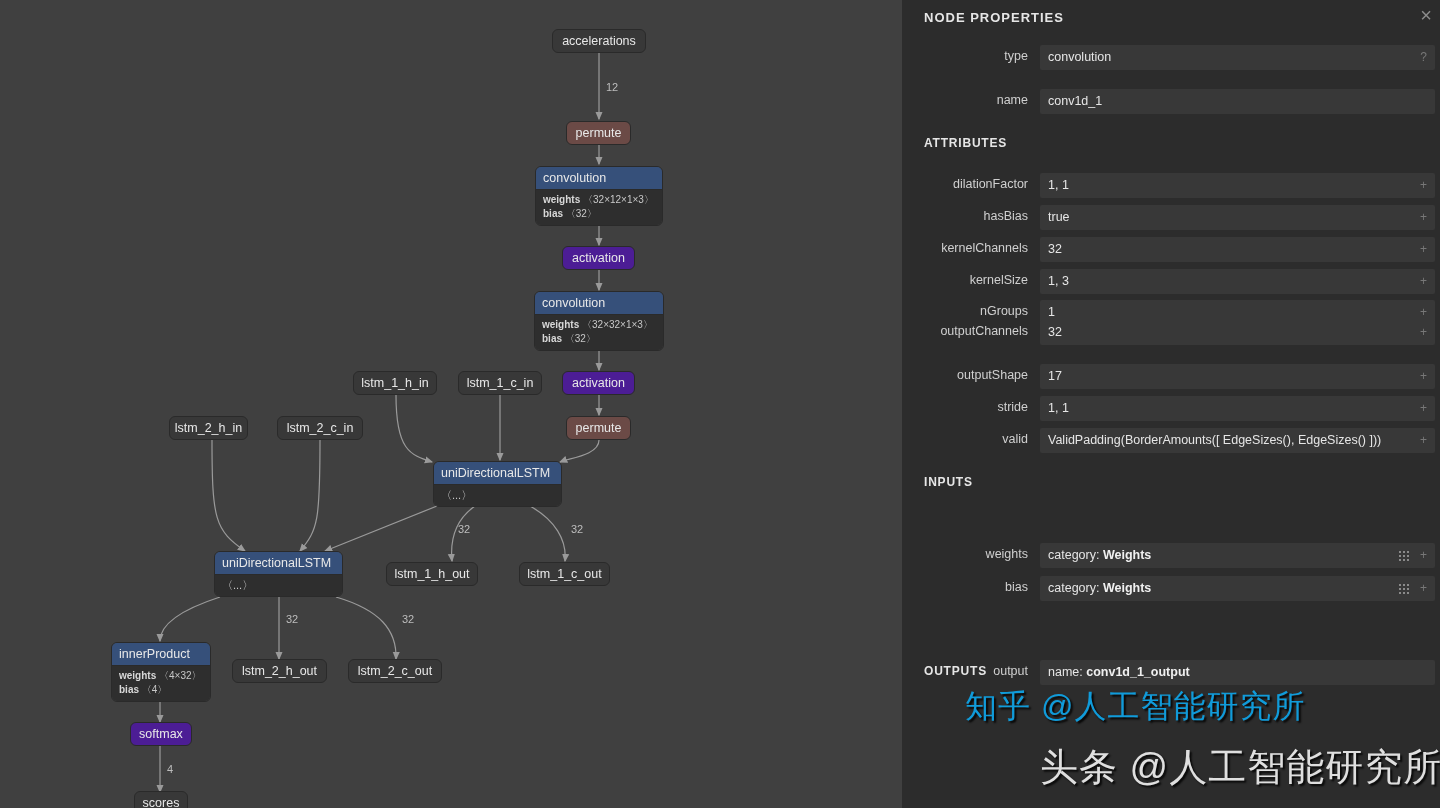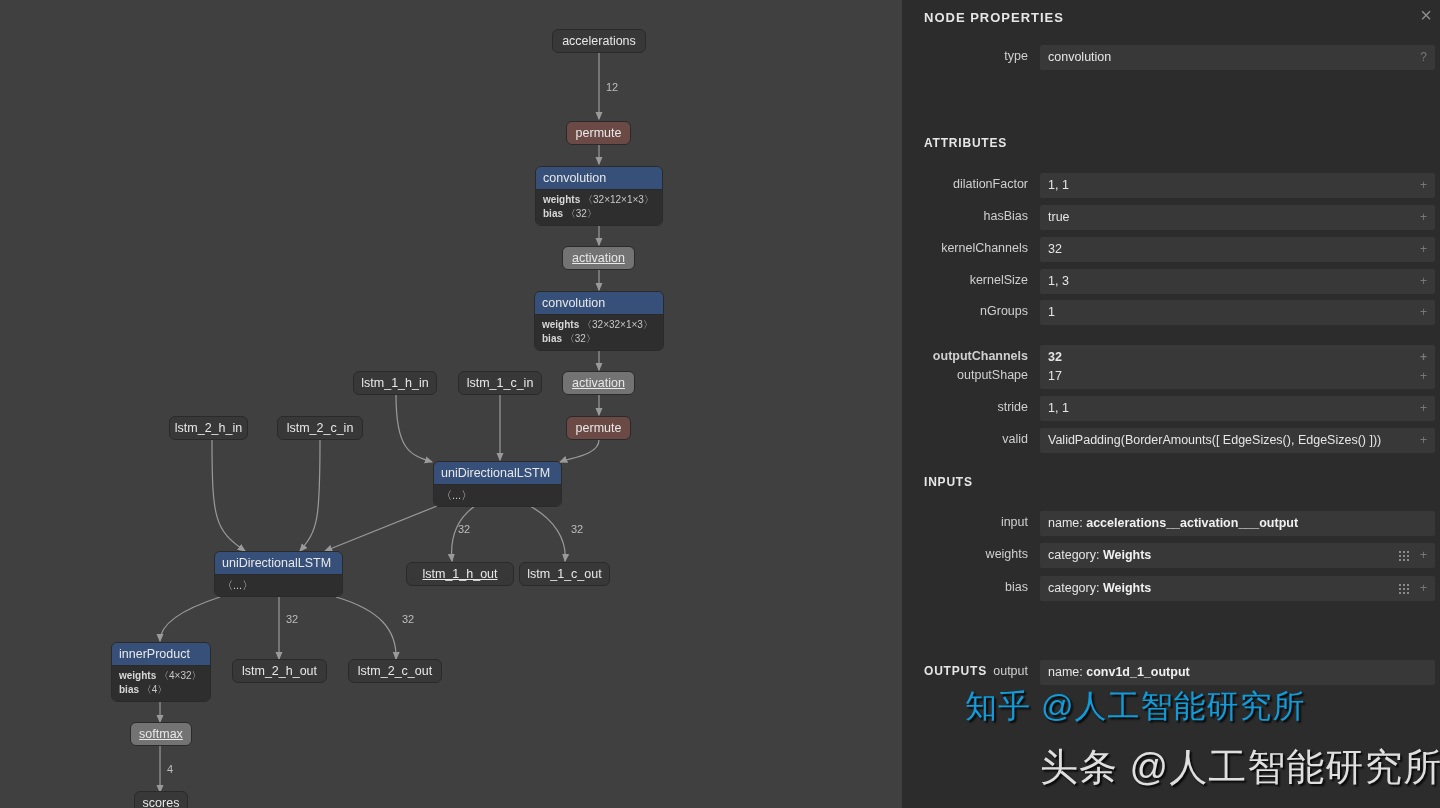--- a/index.html
+++ b/index.html
@@ -142,6 +142,10 @@
     <span class="lbl">type</span>
     <div class="val"><span>convolution</span><span class="plus">?</span></div>
   </div>
+  <div class="row" style="top:89px;">
+    <span class="lbl">name</span>
+    <div class="val">conv1d_1</div>
+  </div>
 
   <div class="section" style="top:136px;">ATTRIBUTES</div>
 

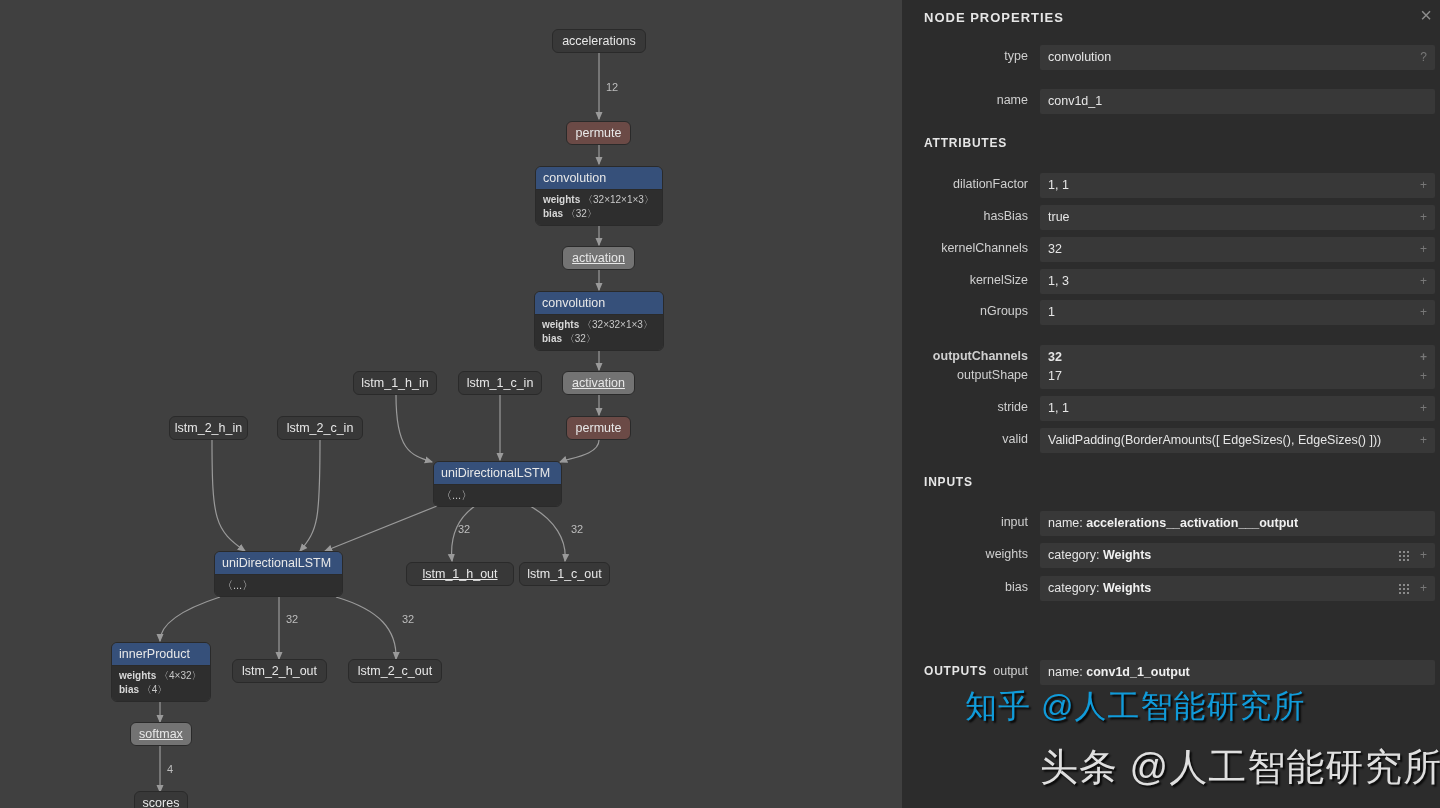--- a/index.html
+++ b/index.html
@@ -14,7 +14,7 @@
     font-size:12.5px; color:#e8e8e8; overflow:hidden; cursor:pointer;
   }
   .node.plain { background:#383838; text-align:center; line-height:22px; height:24px; }
-  .node.red { background:#737373; text-align:center; line-height:22px; height:24px;text-decoration:underline; }
+  .node.red { background:#4c1d95; text-align:center; line-height:22px; height:24px; }
   .node.brown { background:#6b4a46; text-align:center; line-height:22px; height:24px; }
   .node.op .head { background:#36507a; padding:0 7px; height:22px; line-height:22px; border-bottom:1px solid #2a2a2a; }
   .node.op .body { background:#2e2e2e; padding:3px 7px 4px; font-size:10px; line-height:14px; color:#c8c8c8; }

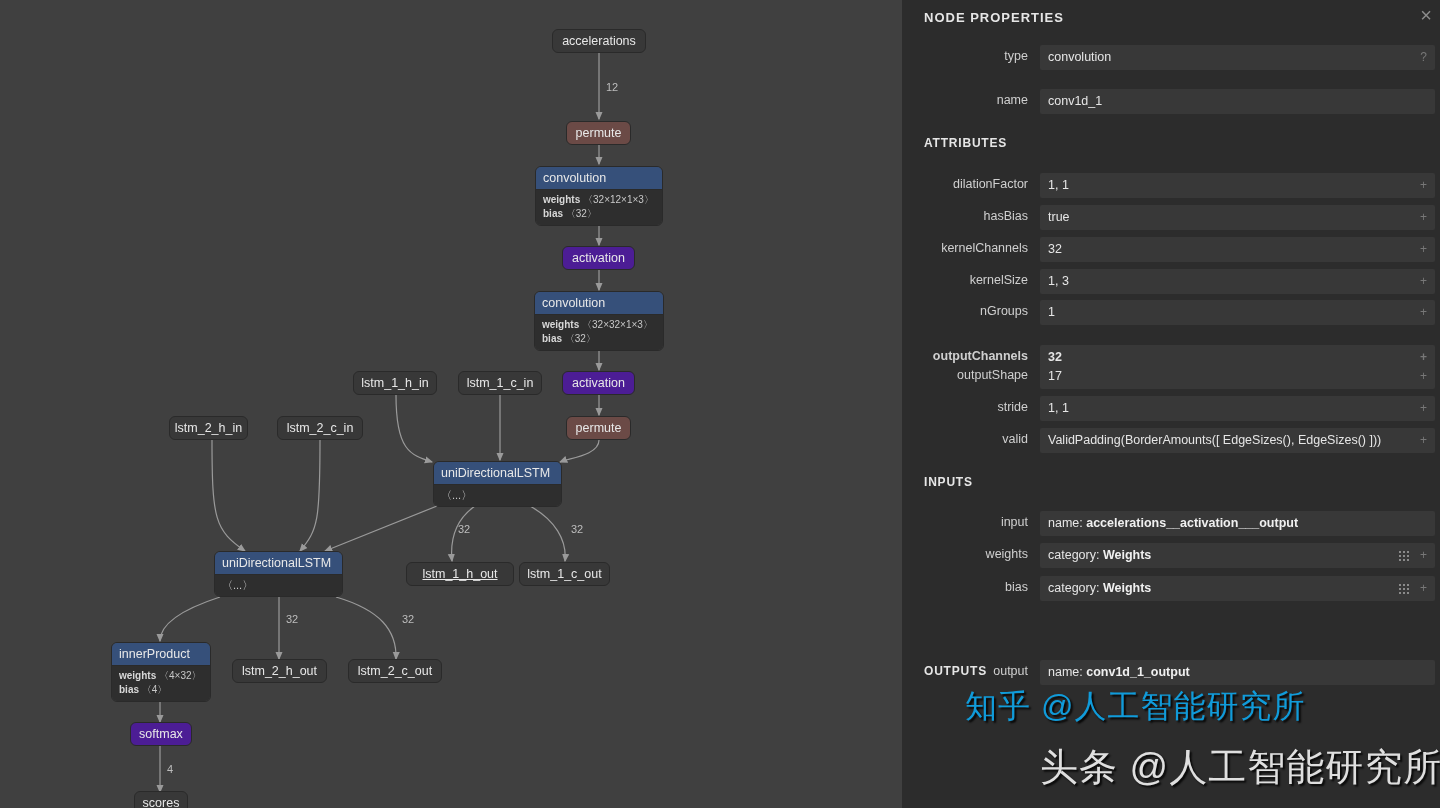--- a/index.html
+++ b/index.html
@@ -169,7 +169,7 @@
     <span class="lbl">nGroups</span>
     <div class="val"><span>1</span><span class="plus">+</span></div>
   </div>
-  <div class="row" style="top:345px;font-weight:bold;">
+  <div class="row" style="top:320px;">
     <span class="lbl">outputChannels</span>
     <div class="val"><span>32</span><span class="plus">+</span></div>
   </div>

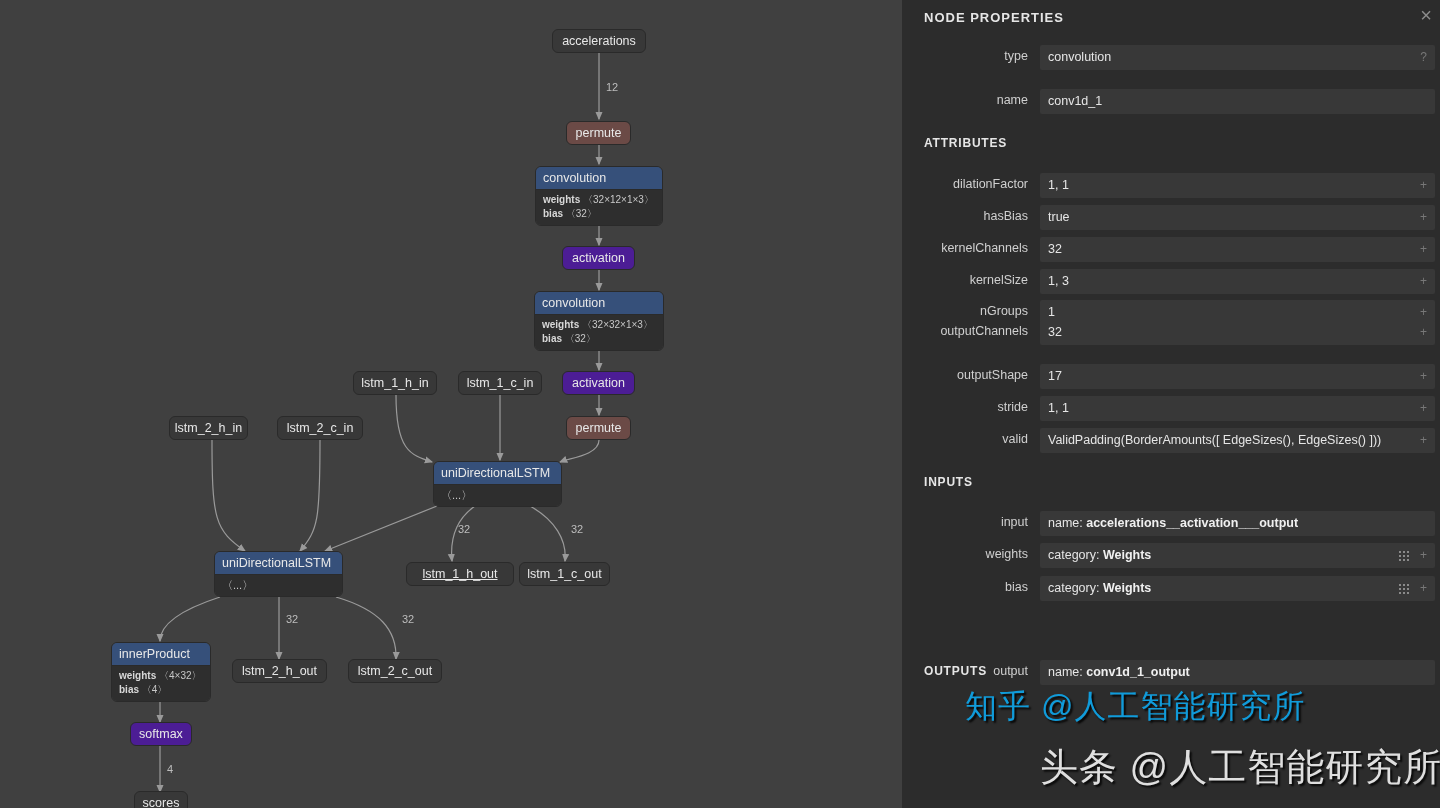--- a/index.html
+++ b/index.html
@@ -188,10 +188,6 @@
 
   <div class="section" style="top:475px;">INPUTS</div>
 
-  <div class="row" style="top:511px;">
-    <span class="lbl">input</span>
-    <div class="val"><span>name: </span><b>accelerations__activation___output</b></div>
-  </div>
   <div class="row" style="top:543px;">
     <span class="lbl">weights</span>
     <div class="val"><span>category: </span><b>Weights</b><span class="grid"></span><span class="plus">+</span></div>

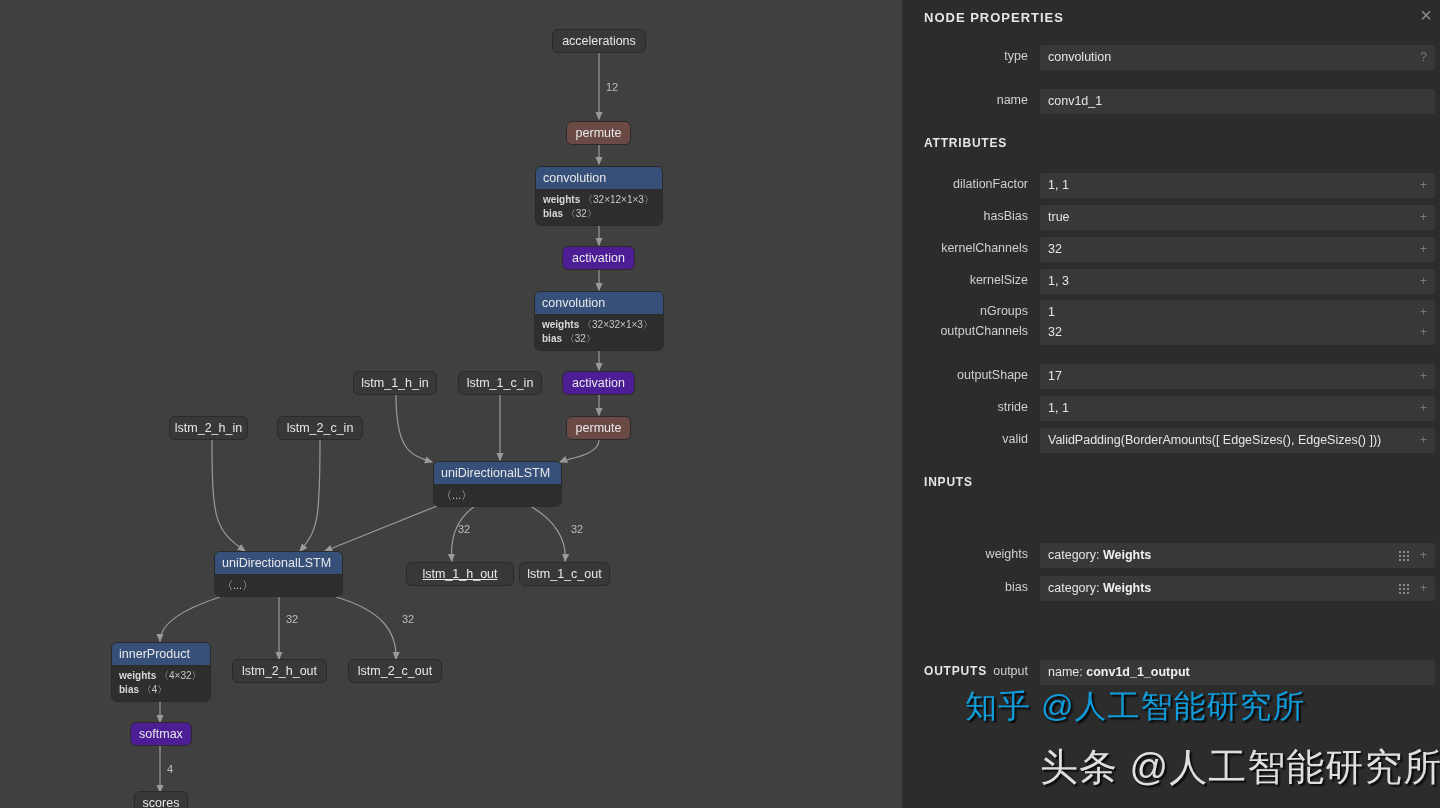--- a/index.html
+++ b/index.html
@@ -117,7 +117,7 @@
     <div class="body" style="font-size:11px;">〈...〉</div>
   </div>
 
-  <div class="node plain" style="left:406px;top:562px;width:108px;text-decoration:underline;">lstm_1_h_out</div>
+  <div class="node plain" style="left:386px;top:562px;width:92px;">lstm_1_h_out</div>
   <div class="node plain" style="left:519px;top:562px;width:91px;">lstm_1_c_out</div>
   <div class="node plain" style="left:232px;top:659px;width:95px;">lstm_2_h_out</div>
   <div class="node plain" style="left:348px;top:659px;width:94px;">lstm_2_c_out</div>

